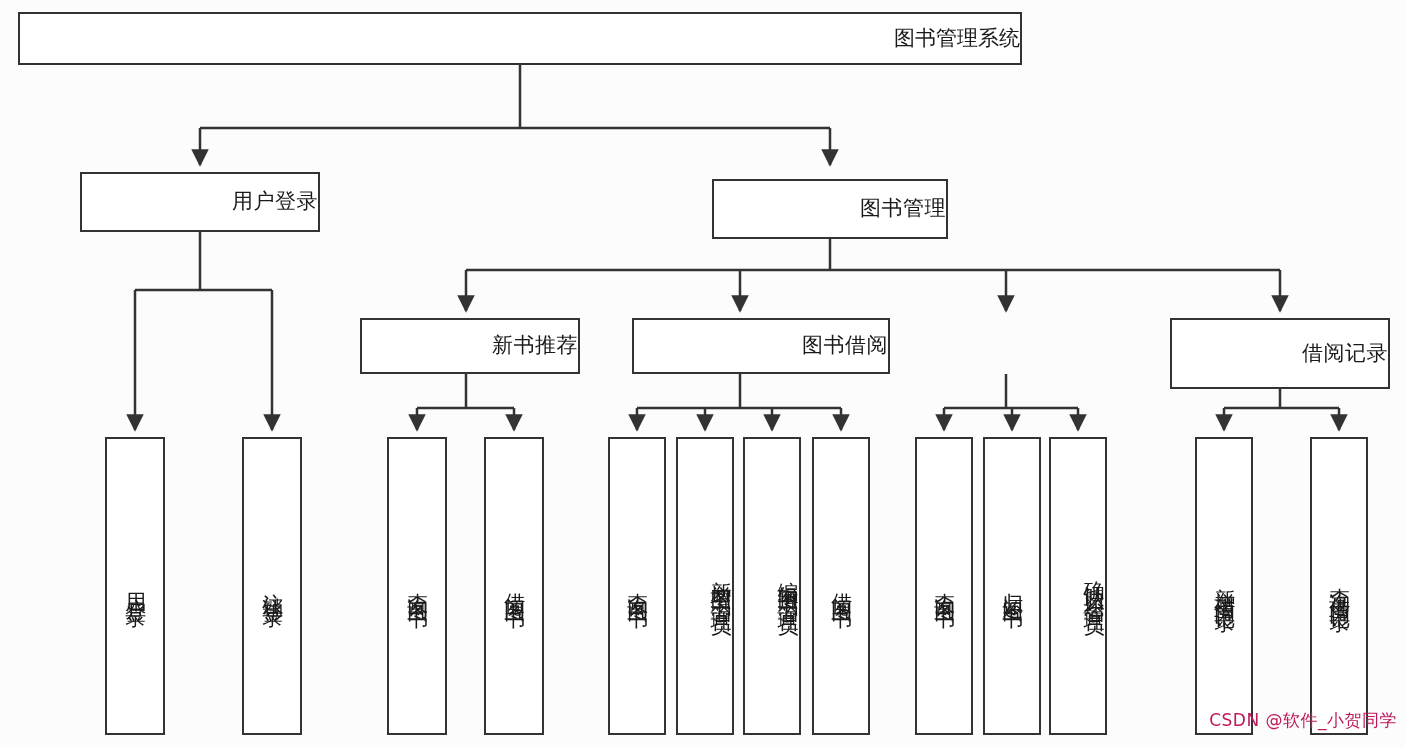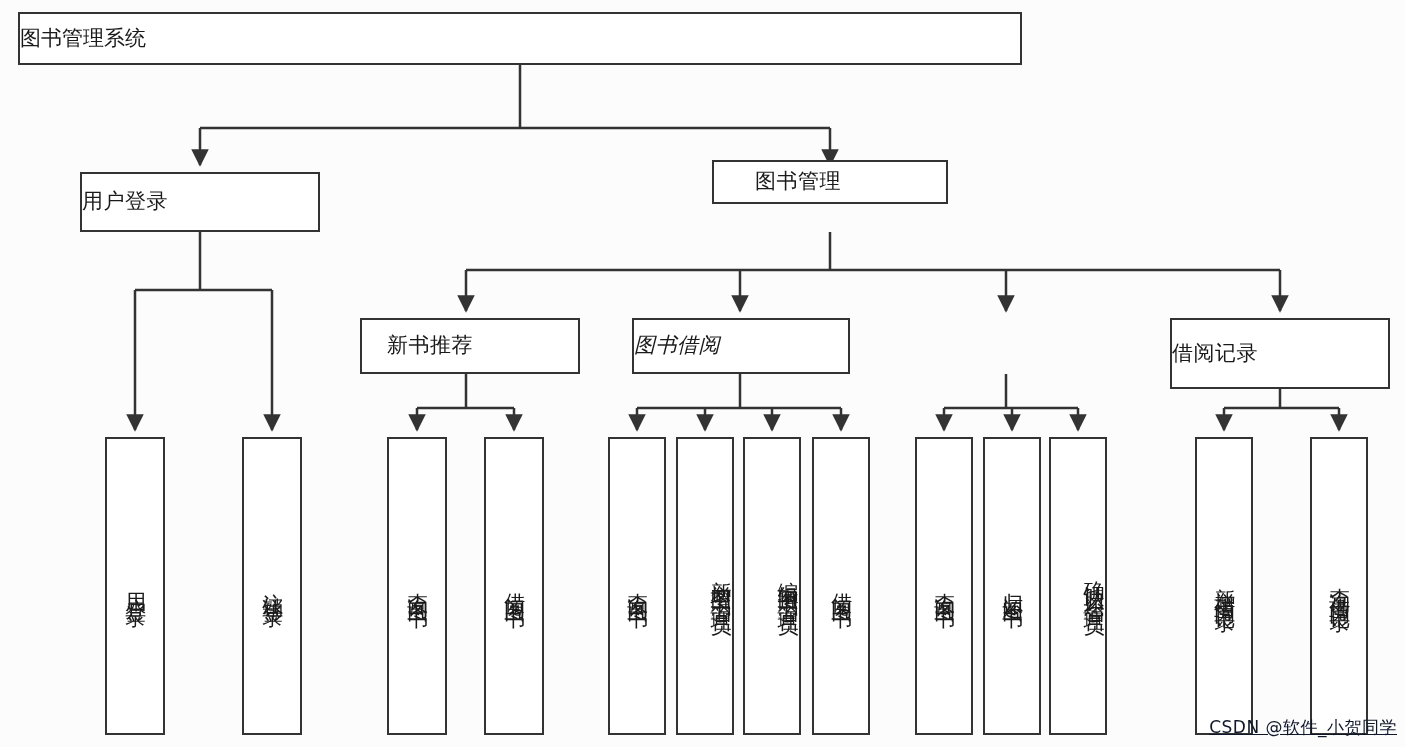--- a/index.html
+++ b/index.html
@@ -31,7 +31,7 @@
     background: #ffffff;
     display: flex;
     align-items: center;
-    justify-content: flex-start;
+    justify-content: flex-end;
     color: #1a1a1a;
     line-height: 1.12;
     text-align: center;

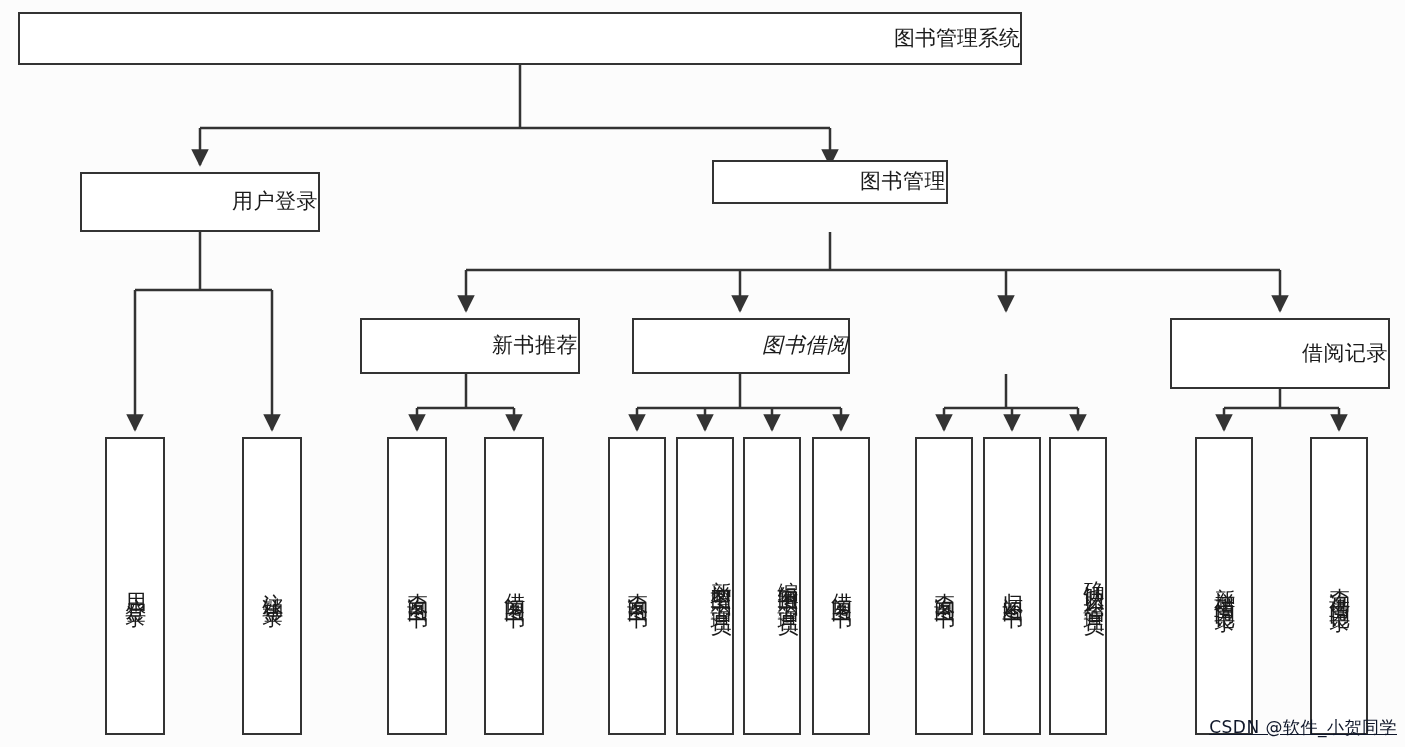--- a/index.html
+++ b/index.html
@@ -132,7 +132,7 @@
   <div class="node h" style="left:80px; top:172px; width:240px; height:60px;">
     <span>用户登录</span>
   </div>
-  <div class="node h" style="left:712px; top:160px; width:236px; height:44px;padding-left:41px;">
+  <div class="node h" style="left:712px; top:179px; width:236px; height:60px;padding-left:41px;">
     <span>图书管理</span>
   </div>
 

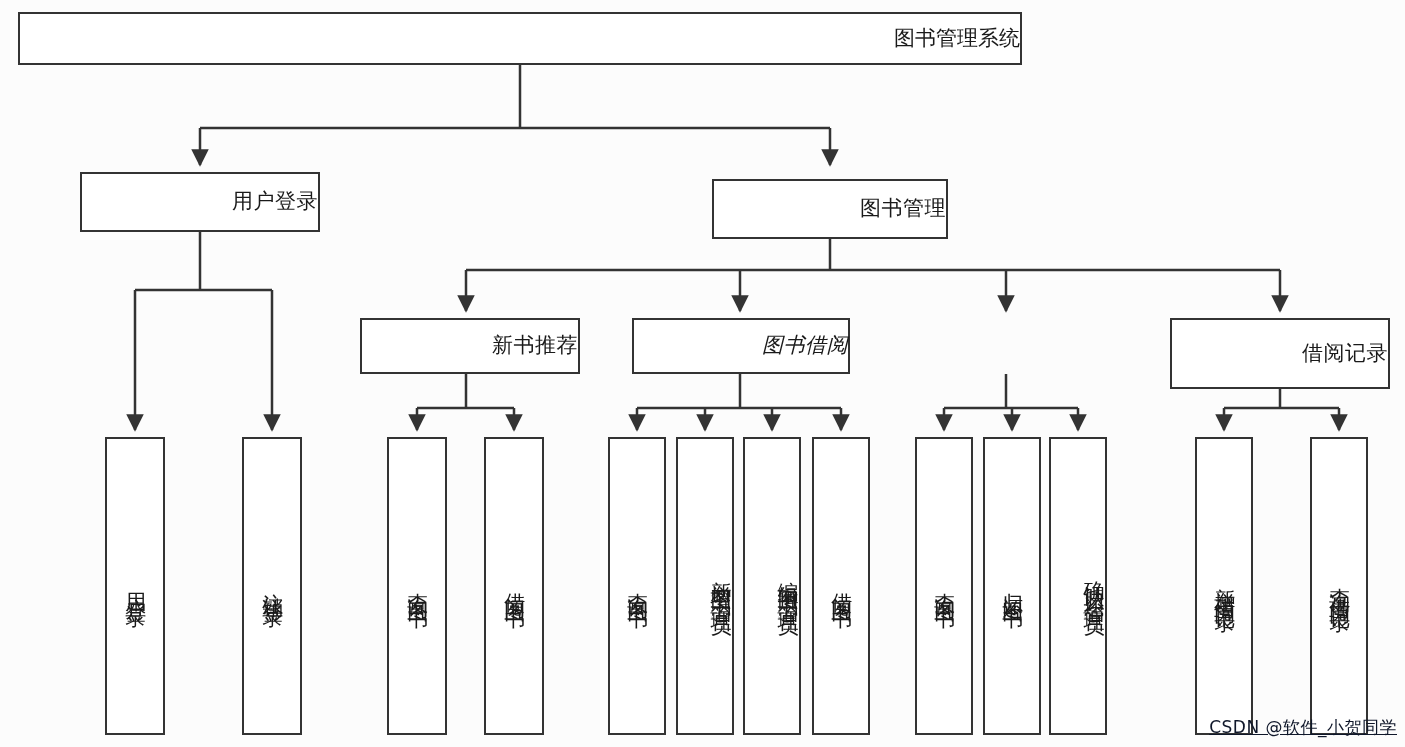--- a/index.html
+++ b/index.html
@@ -139,7 +139,7 @@
   <div class="node h" style="left:360px; top:318px; width:220px; height:56px;padding-left:25px;">
     <span>新书推荐</span>
   </div>
-  <div class="node h" style="left:632px; top:318px; width:218px; height:56px;font-style:italic;">
+  <div class="node h" style="left:632px; top:318px; width:258px; height:56px;">
     <span>图书借阅</span>
   </div>
   <div class="node h" style="left:1170px; top:318px; width:220px; height:71px;">

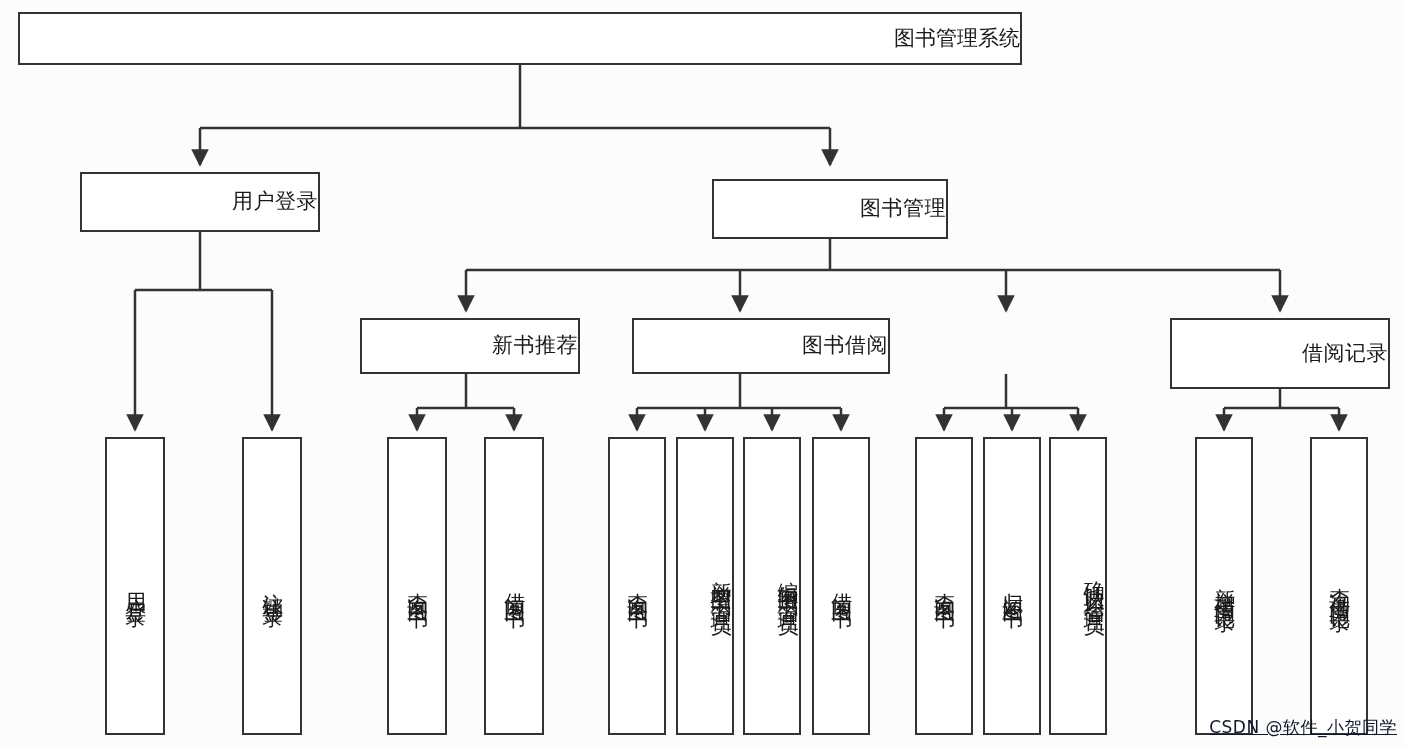--- a/index.html
+++ b/index.html
@@ -62,12 +62,11 @@
   #watermark {
     position: absolute;
     right: 8px;
-    bottom: 8px;
+    bottom: 15px;
     font-size: 17px;
-    color: #0f172a;
+    color: #be185d;
     white-space: nowrap;
     letter-spacing: 0.5px;
-    text-decoration: underline;
   }
 </style>
 </head>

